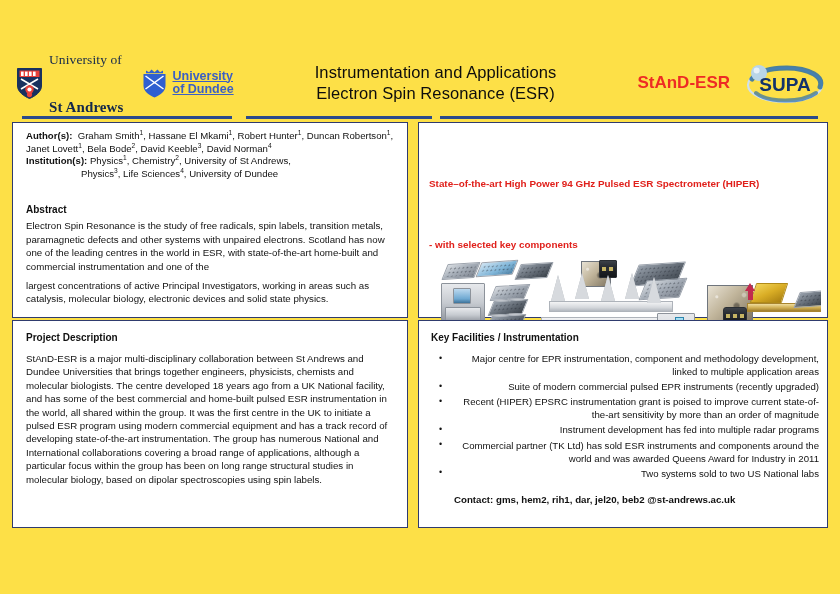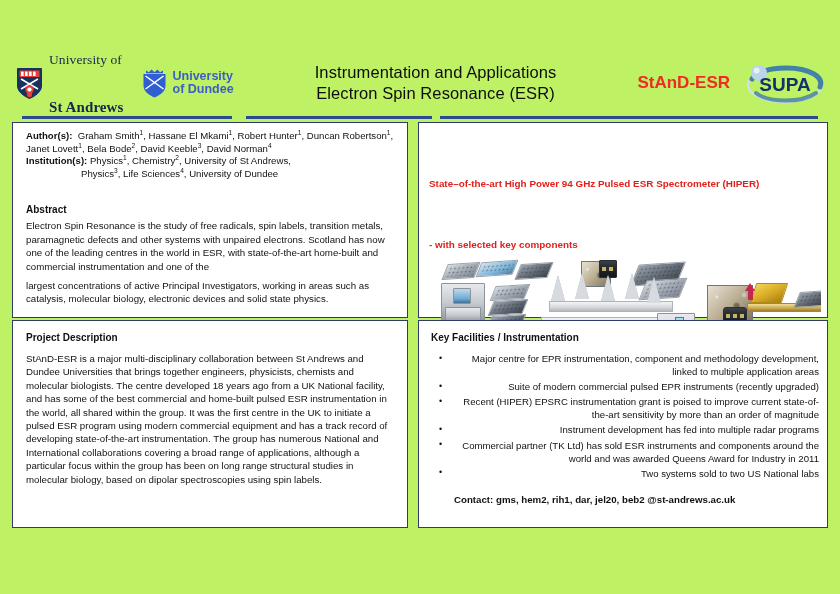--- a/index.html
+++ b/index.html
@@ -19,7 +19,7 @@
     left: 0; top: 0;
     width: 840px;
     height: 594px;
-    background: #bef264;
+    background: #fde047;
   }
 
   

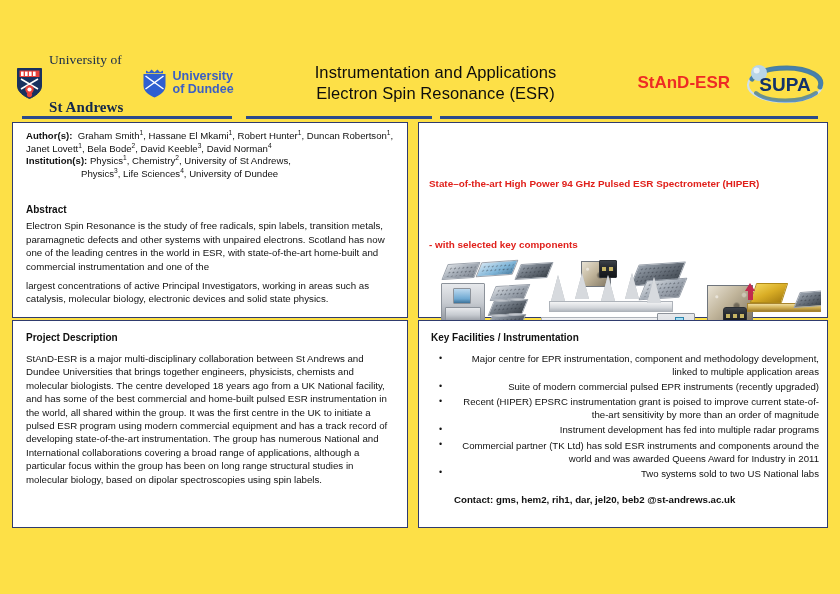--- a/index.html
+++ b/index.html
@@ -75,7 +75,7 @@
     line-height: 13.5px;
     font-weight: 700;
   }
-  .dun-text span { display: block; }
+  .dun-text span { display: block; text-decoration: underline; }
 
   .title-wrap {
     flex: 1;

